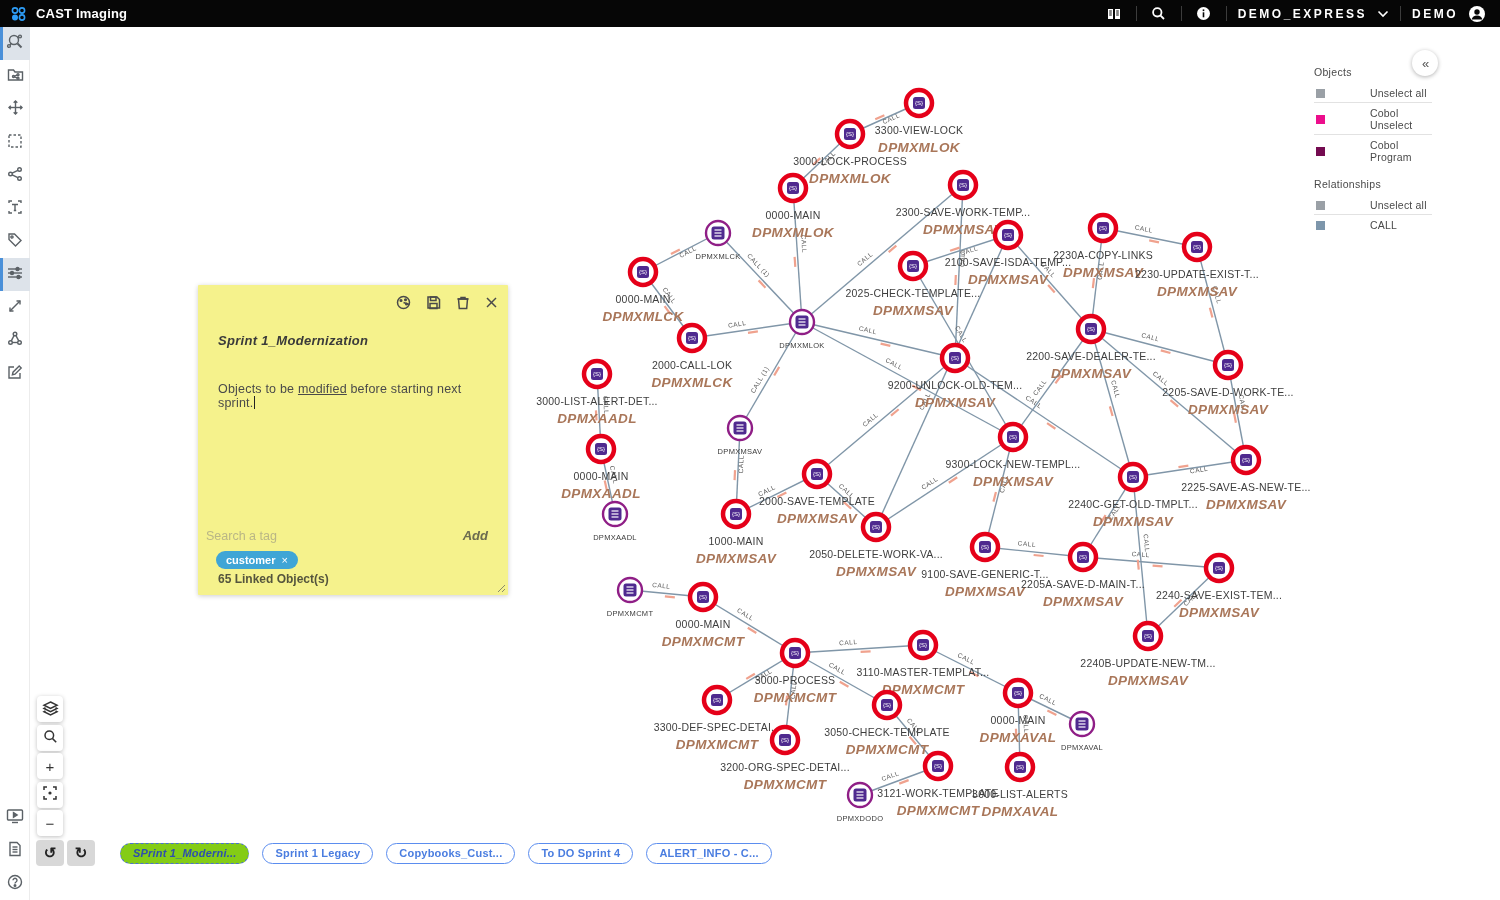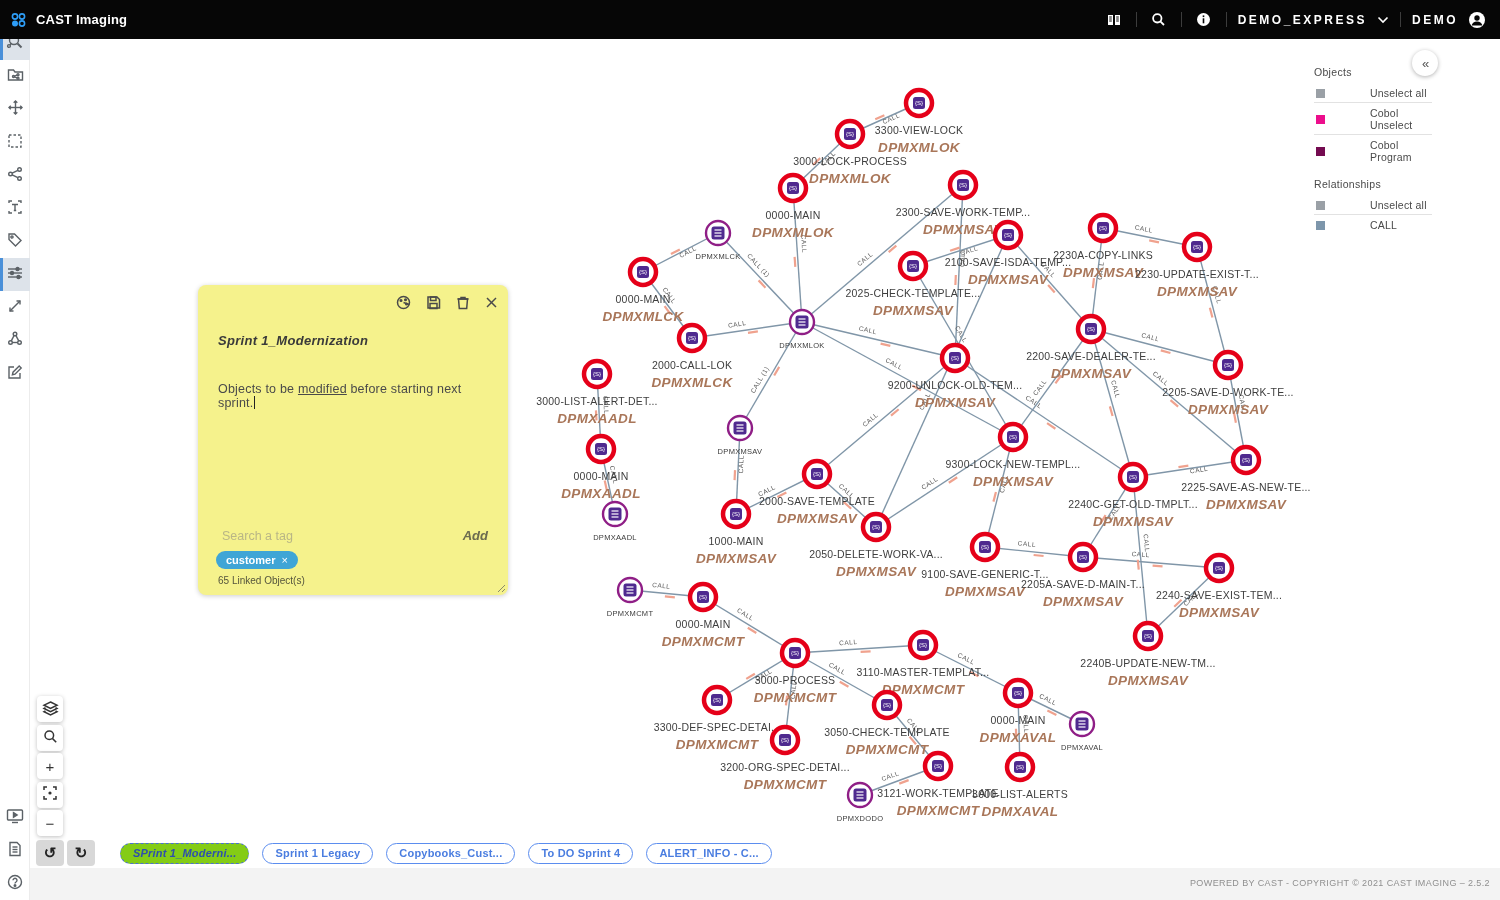--- a/index.html
+++ b/index.html
@@ -7,7 +7,7 @@
   #app { position:relative; width:1500px; height:900px; }
 
   
-  #header { position:absolute; top:0; left:0; width:1500px; height:39px; background:#060606; display:flex; align-items:center; z-index:50; }
+  #header { position:absolute; top:0; left:0; width:1500px; height:27px; background:#060606; display:flex; align-items:center; z-index:50; }
   #logo { display:flex; align-items:center; margin-left:10px; gap:8px; }
   #app-title { color:#fff; font-size:13px; font-weight:bold; letter-spacing:.2px; }
   #header-right { margin-left:auto; display:flex; align-items:center; gap:0; margin-right:14px; }

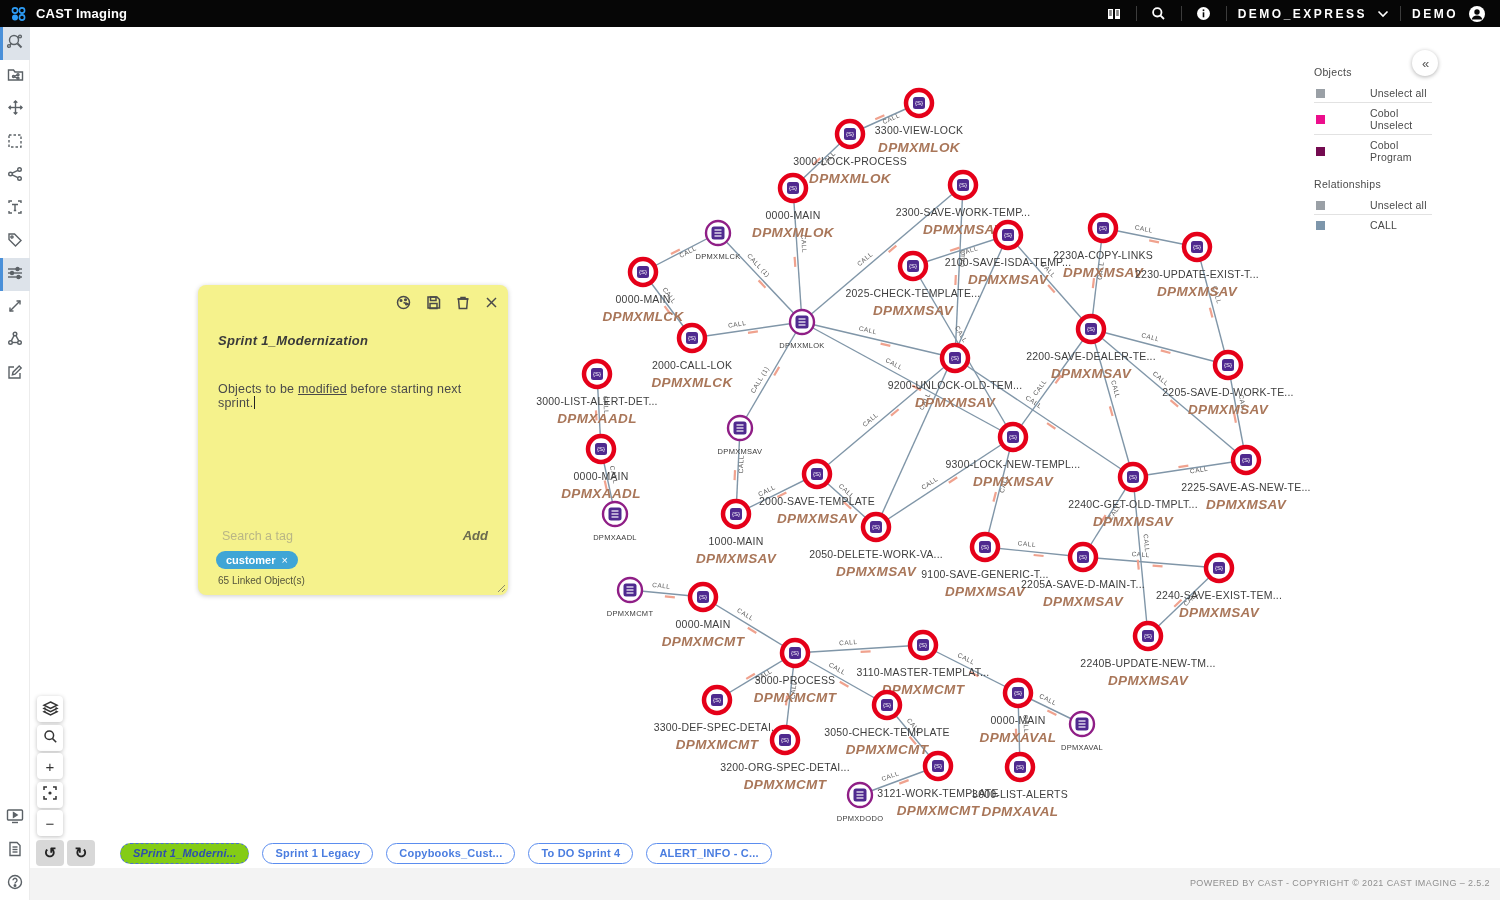--- a/index.html
+++ b/index.html
@@ -29,7 +29,7 @@
   .hist-btn { position:absolute; width:28px; height:26px; background:#d8d8d8; border-radius:4px; display:flex; align-items:center; justify-content:center; cursor:pointer; z-index:30; font-size:15px; font-weight:bold; color:#222; }
 
   
-  #note { position:absolute; left:198px; top:285px; width:310px; height:310px; background:#f5f28c; box-shadow:0 1px 5px rgba(0,0,0,.2); z-index:20; border-radius:8px; }
+  #note { position:absolute; left:198px; top:285px; width:310px; height:310px; background:#f5f28c; box-shadow:0 1px 5px rgba(0,0,0,.2); z-index:20; border-radius:1px; }
   #note-icons { position:absolute; top:10px; right:10px; display:flex; gap:15px; align-items:center; }
   #note-icons svg { stroke:#4a4a4a; fill:none; stroke-width:1.5; cursor:pointer; }
   #note-title { position:absolute; left:20px; top:48px; font-size:13px; font-style:italic; font-weight:bold; color:#3a3a3a; letter-spacing:.3px; }

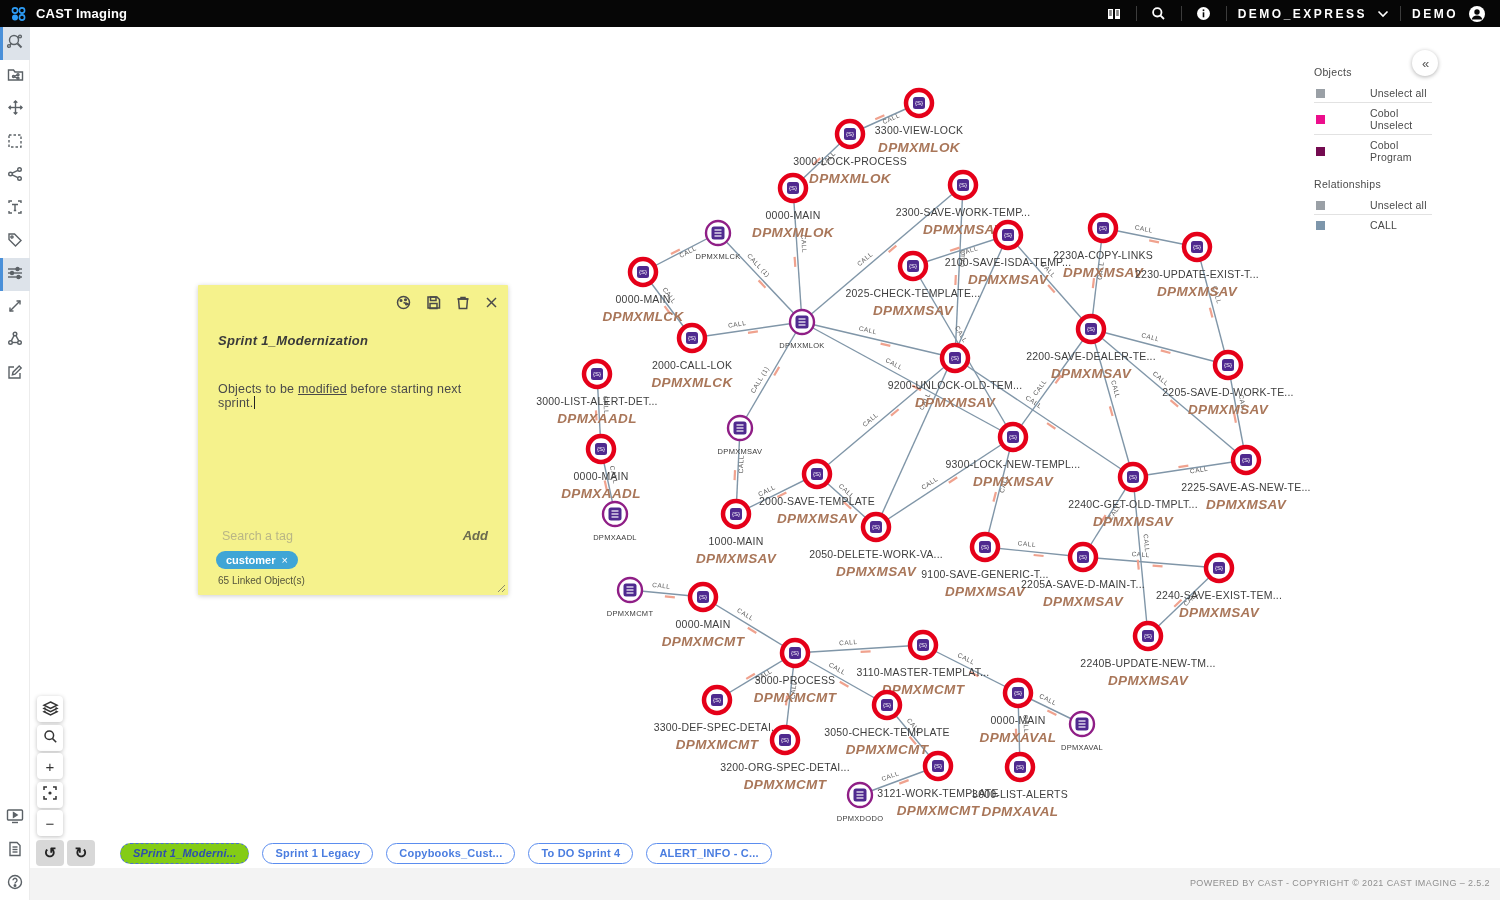--- a/index.html
+++ b/index.html
@@ -36,7 +36,7 @@
   #note-body { position:absolute; left:20px; top:97px; right:16px; font-size:12.5px; color:#4a4a4a; letter-spacing:.2px; }
   #note-body .u { text-decoration:underline; }
   .caret { display:inline-block; width:1px; height:13px; background:#222; vertical-align:-2px; margin-left:1px; }
-  #note-search-row { position:absolute; left:24px; right:20px; bottom:52px; display:flex; justify-content:space-between; align-items:flex-end; }
+  #note-search-row { position:absolute; left:8px; right:20px; bottom:52px; display:flex; justify-content:space-between; align-items:flex-end; }
   #note-search { background:transparent; border:none; outline:none; font-size:12.5px; color:#6e6e52; width:180px; font-family:"Liberation Sans",sans-serif; }
   #note-search::placeholder { color:#b9b686; }
   #note-add { font-size:13px; font-weight:bold; color:#62625045; color:#6b6b4f; cursor:pointer;font-style:italic; }

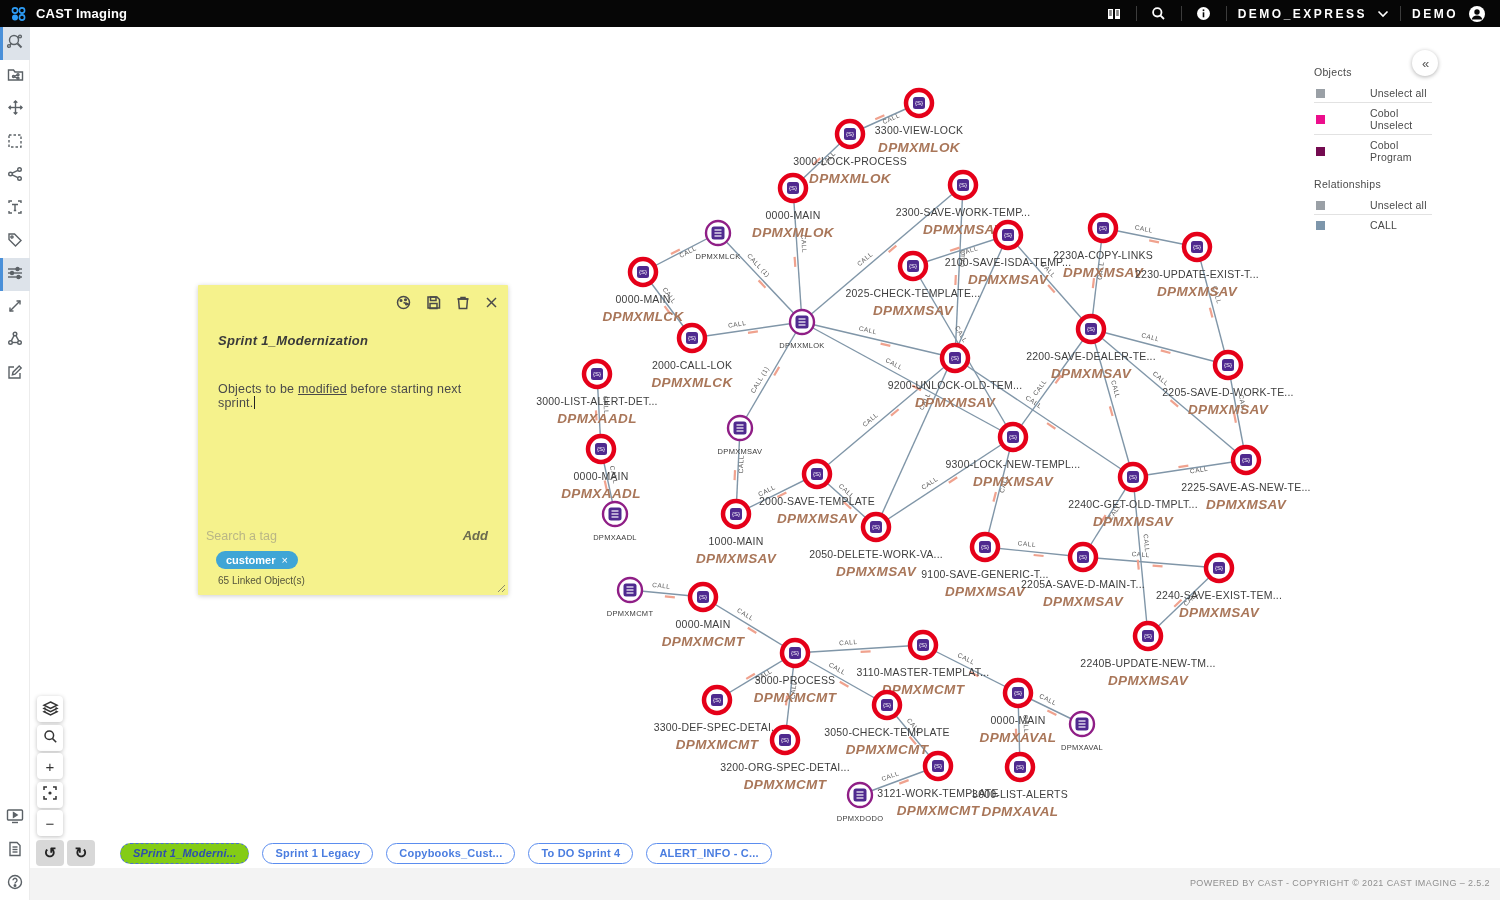--- a/index.html
+++ b/index.html
@@ -43,7 +43,7 @@
   #note-chip-row { position:absolute; left:18px; bottom:26px; }
   .chip { display:inline-flex; align-items:center; gap:6px; background:#3fa5d6; color:#fff; font-size:11px; font-weight:bold; padding:3px 10px; border-radius:11px; cursor:pointer; }
   .chip .x { font-weight:normal; font-size:11px; cursor:pointer; }
-  #note-linked { position:absolute; left:20px; bottom:9px; font-size:10px; font-weight:normal; color:#55553d; }
+  #note-linked { position:absolute; left:20px; bottom:9px; font-size:12px; font-weight:bold; color:#55553d; }
   #note-resize { position:absolute; right:2px; bottom:2px; cursor:nwse-resize; }
 
   

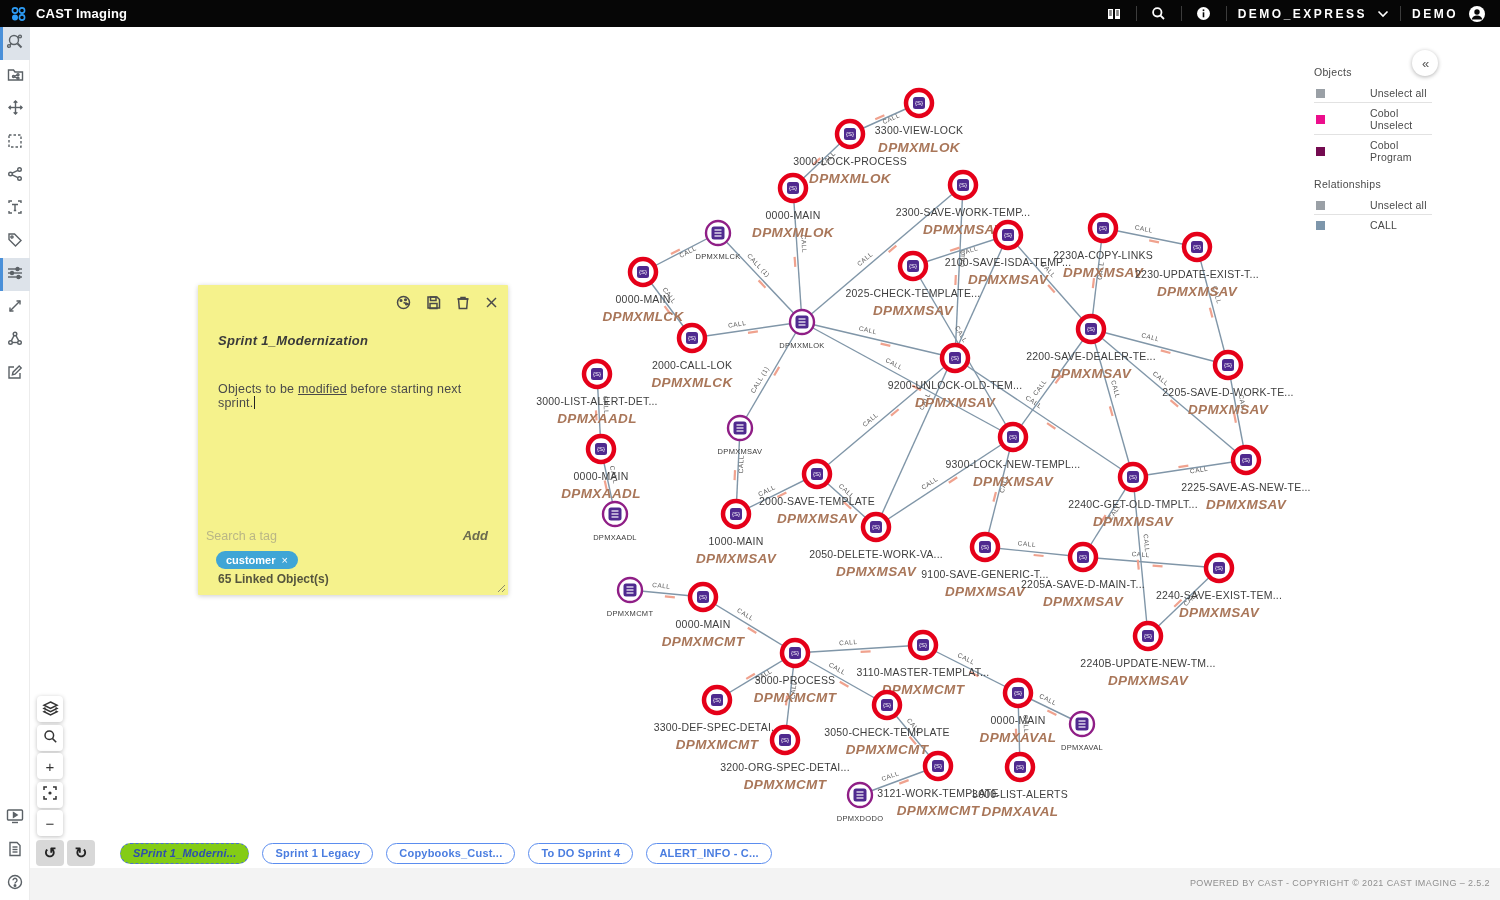--- a/index.html
+++ b/index.html
@@ -901,9 +901,6 @@
       <div class="view-tag">ALERT_INFO - C...</div>
     </div>
 
-  <div id="footer">
-    <div id="footer-text">POWERED BY CAST - COPYRIGHT © 2021 CAST IMAGING – 2.5.2</div>
-  </div>
 
 </div>
 

